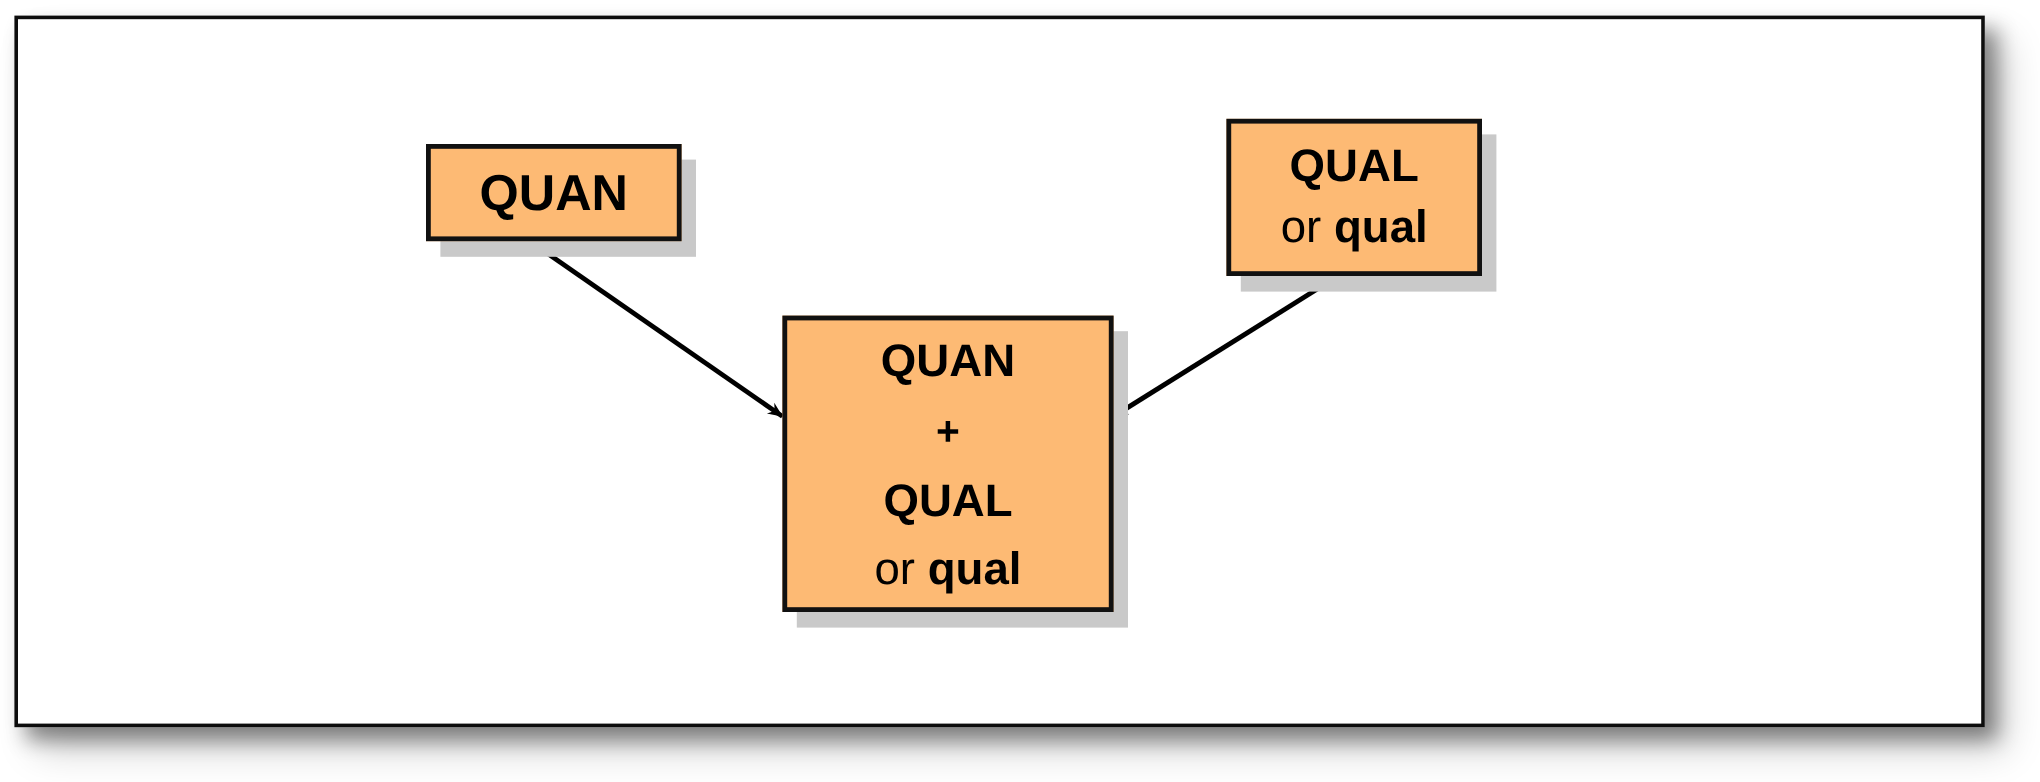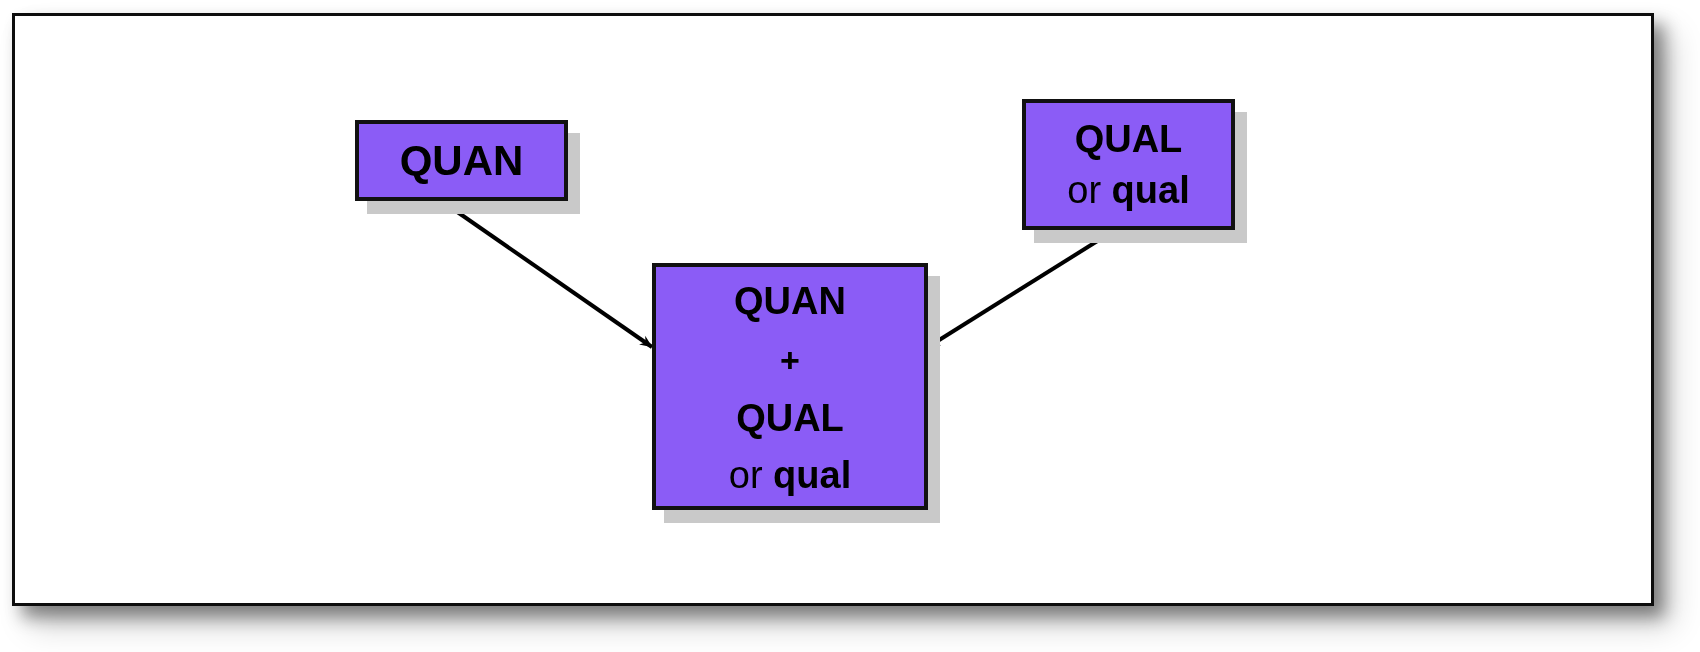--- a/index.html
+++ b/index.html
@@ -59,7 +59,7 @@
   .node-box {
     position: absolute;
     box-sizing: border-box;
-    background: #8b5cf6;
+    background: #fdba74;
     border: 4px solid #111111;
     display: flex;
     flex-direction: column;

